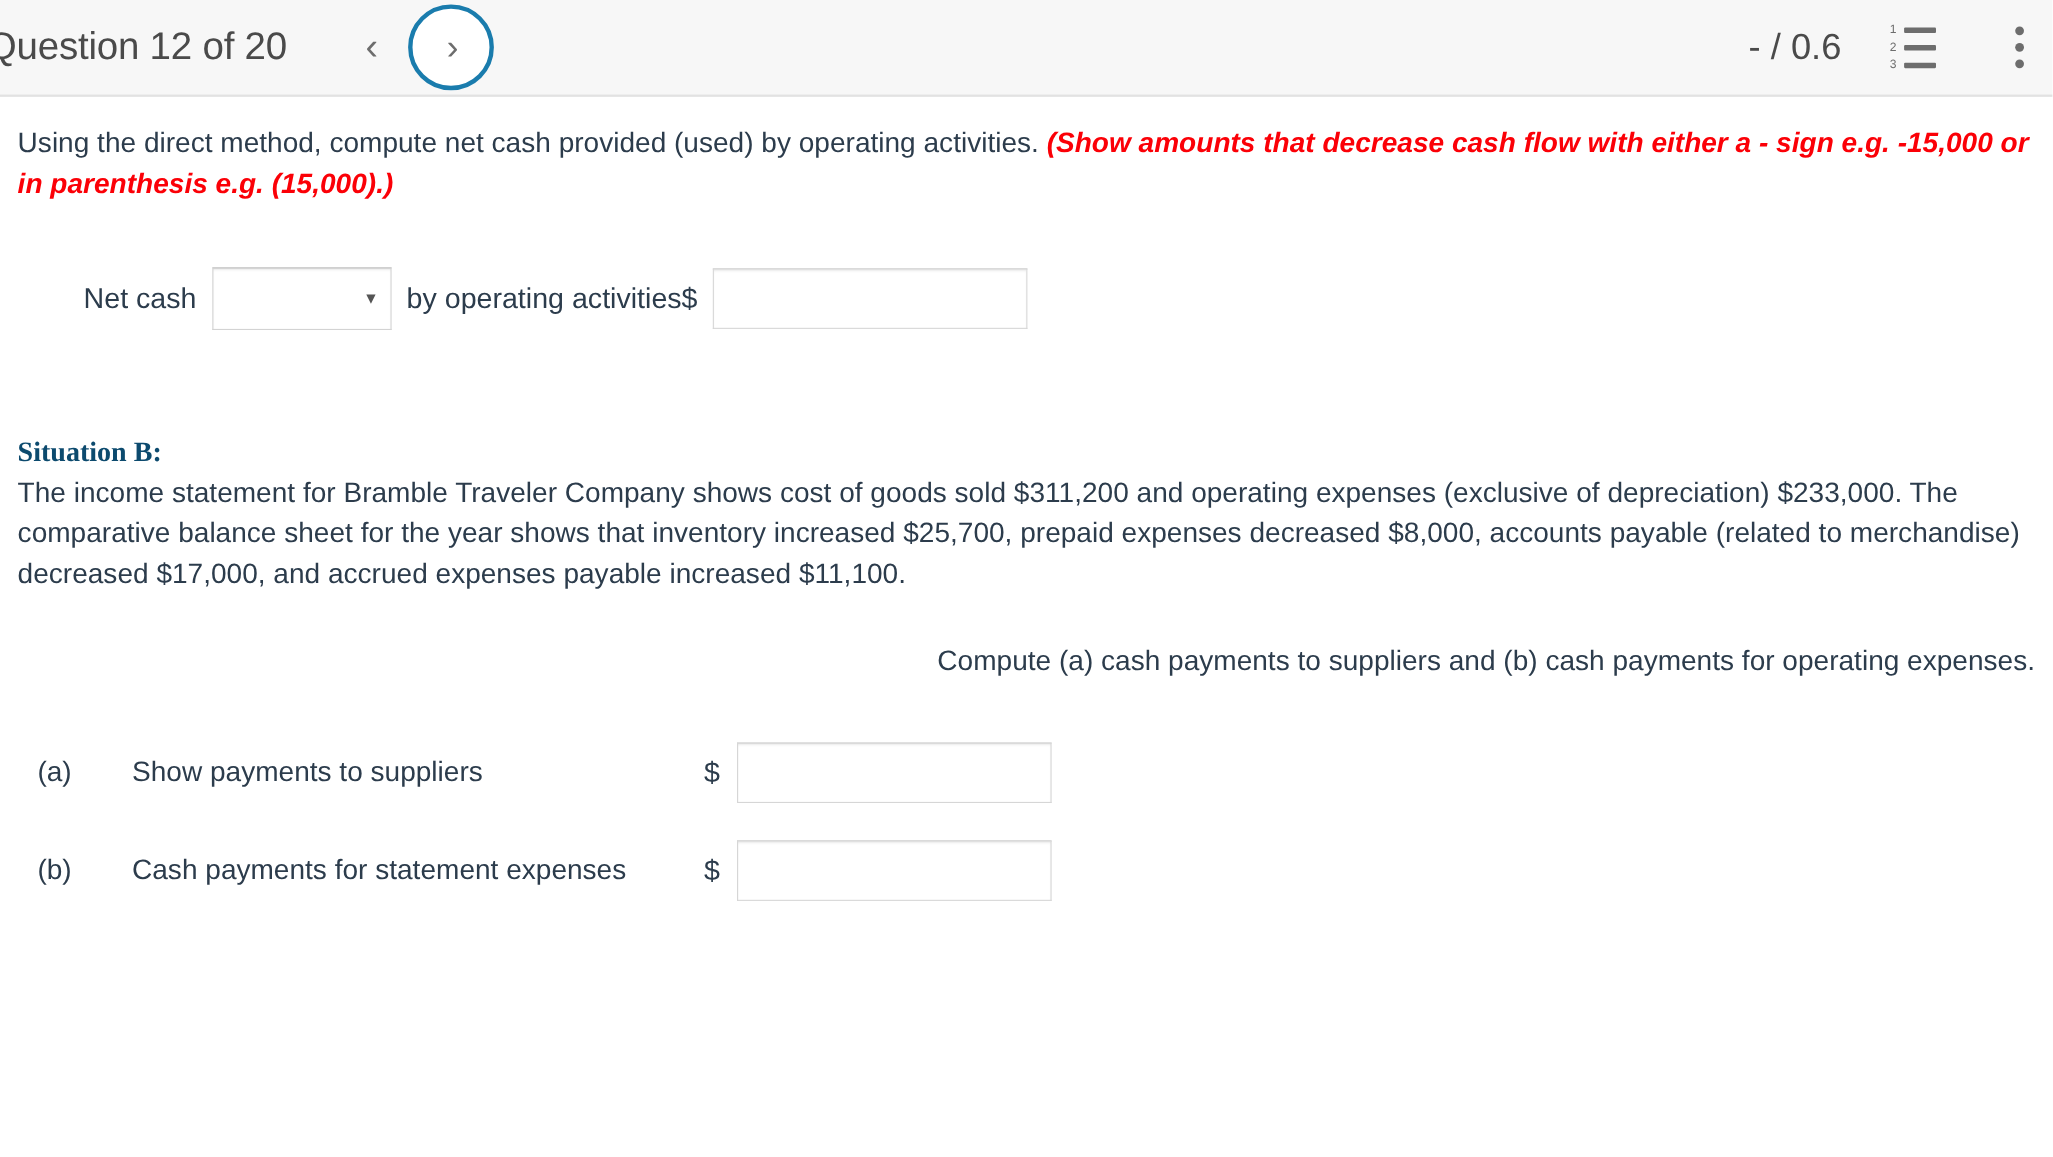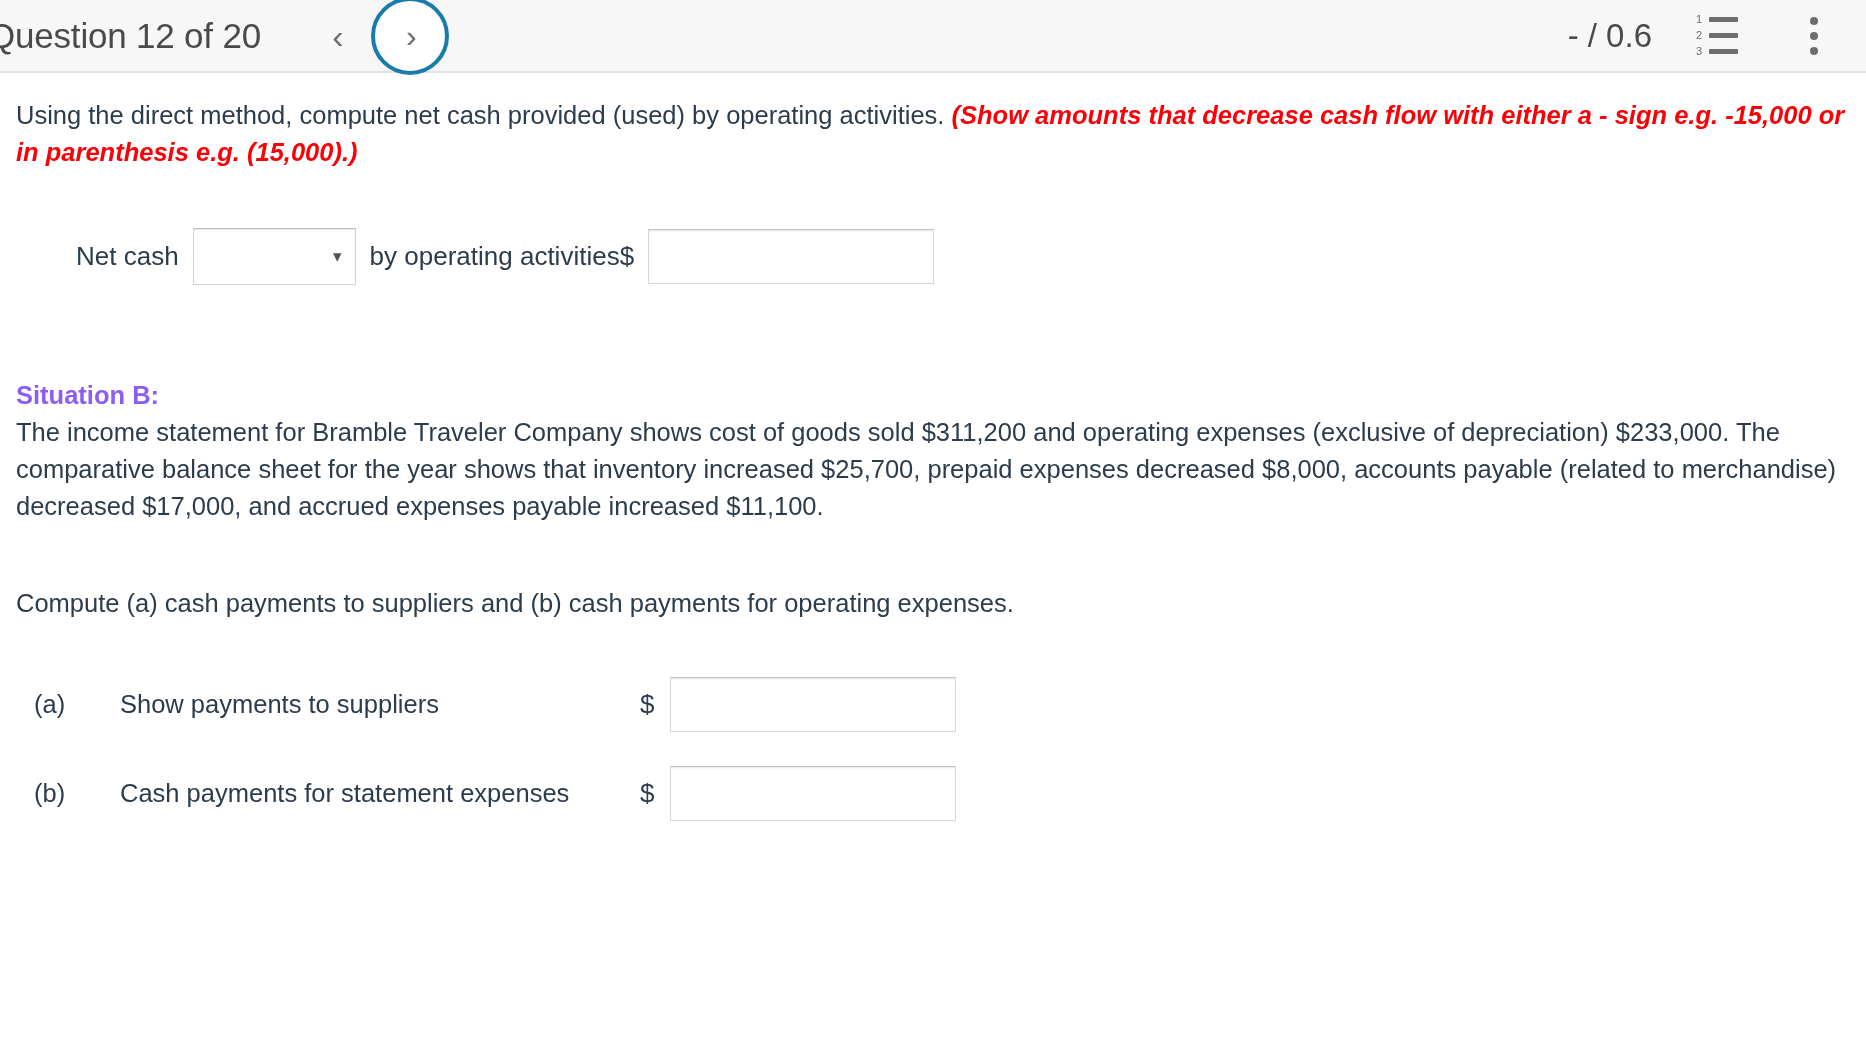--- a/index.html
+++ b/index.html
@@ -16,7 +16,7 @@
   
   .qheader {
     position: relative;
-    height: 73px;
+    height: 88px;
     background: #f7f7f7;
     border-bottom: 2px solid #e2e2e2;
     display: flex;

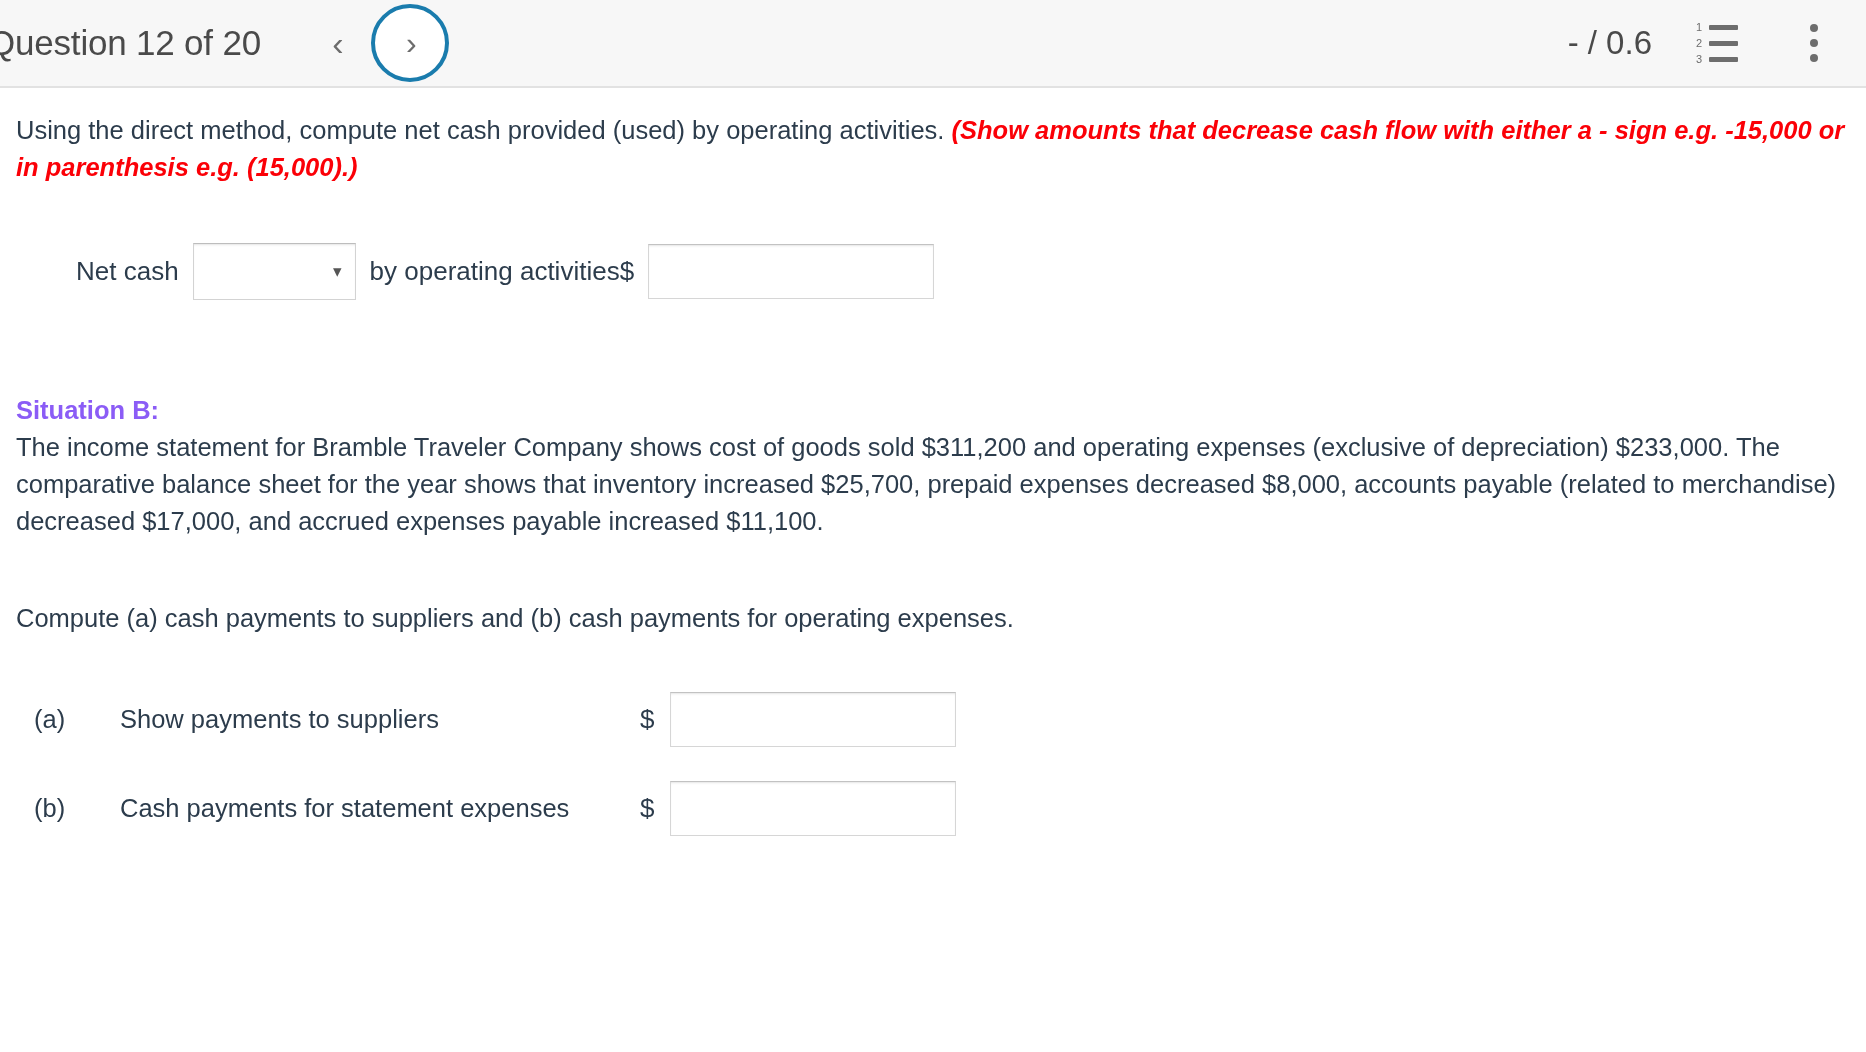--- a/index.html
+++ b/index.html
@@ -61,7 +61,6 @@
     margin-left: auto;
     display: flex;
     align-items: center;
-    padding-right: 22px;
     gap: 0;
   }
   .score {

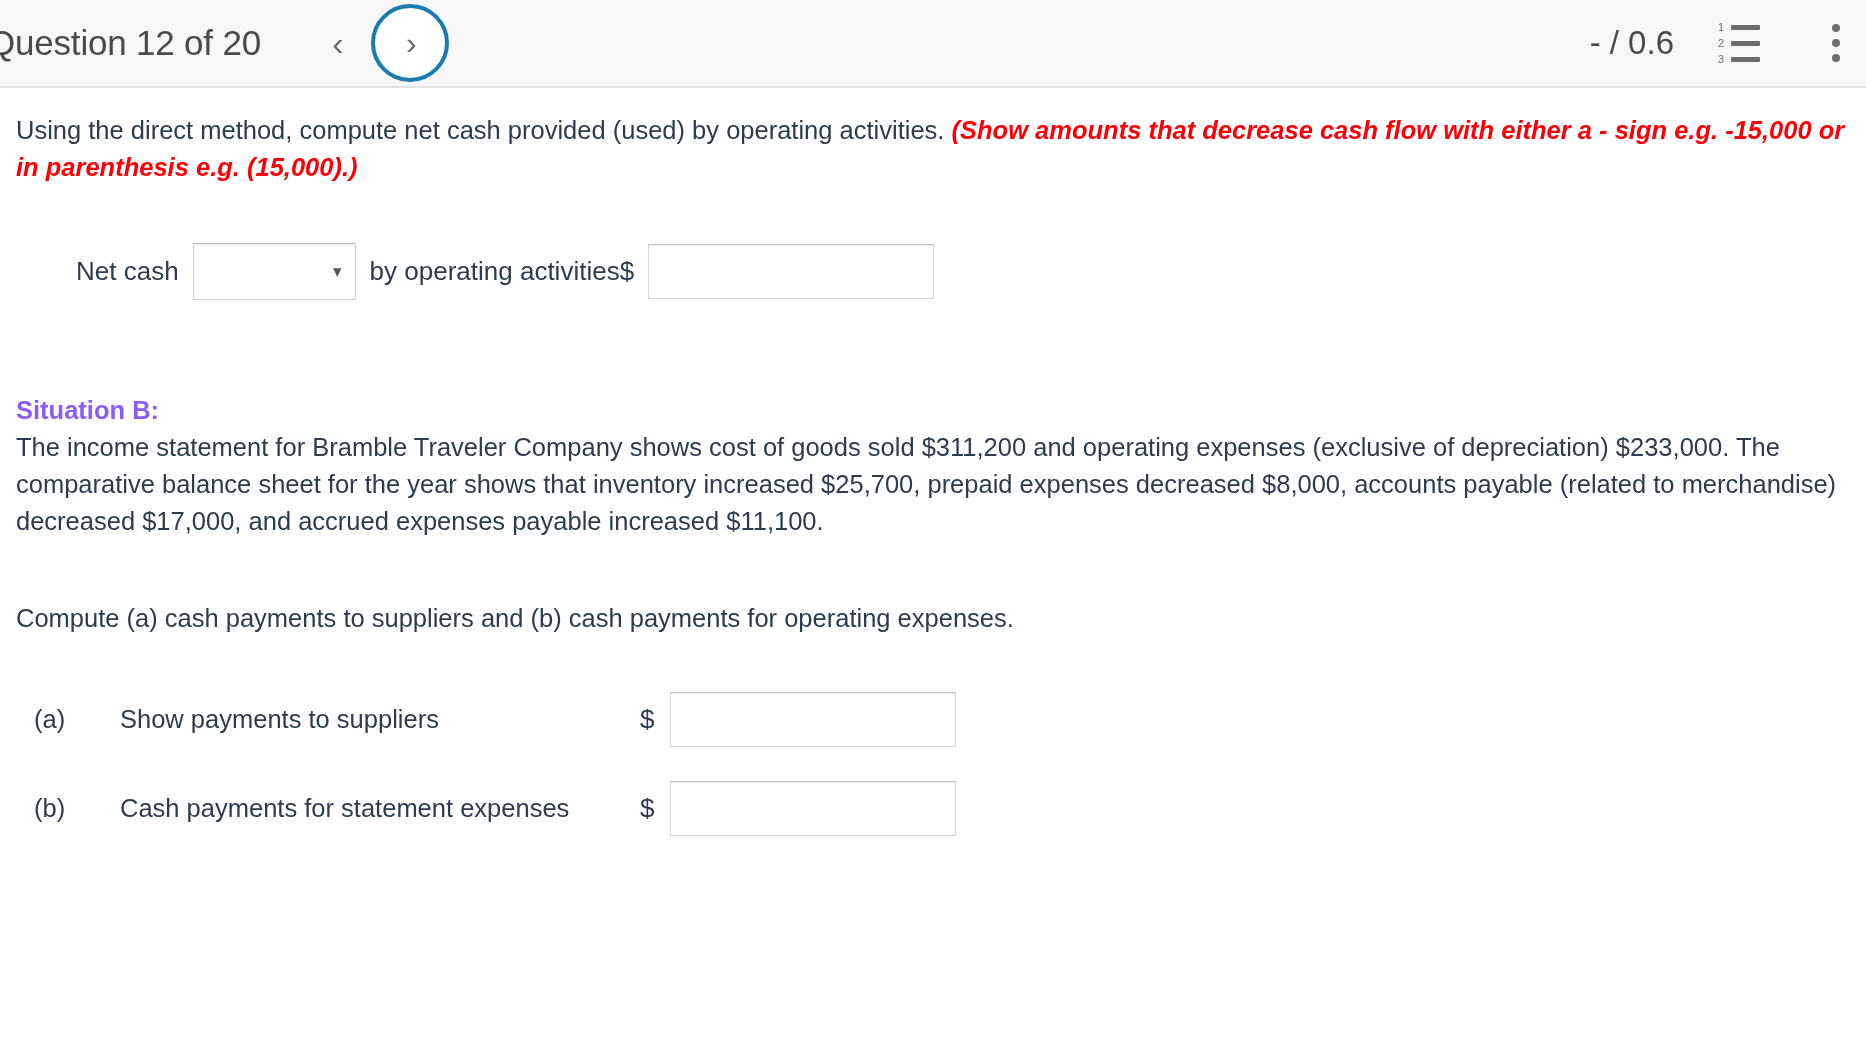--- a/index.html
+++ b/index.html
@@ -168,8 +168,9 @@
   .situation-title {
     font-size: 25.5px;
     font-weight: bold;
-    color: #8b5cf6;
+    color: #0c4a6e;
     margin-bottom: 4px;
+    font-family: Liberation Serif, serif;
   }
   .compute-line { margin-top: 60px; }
 

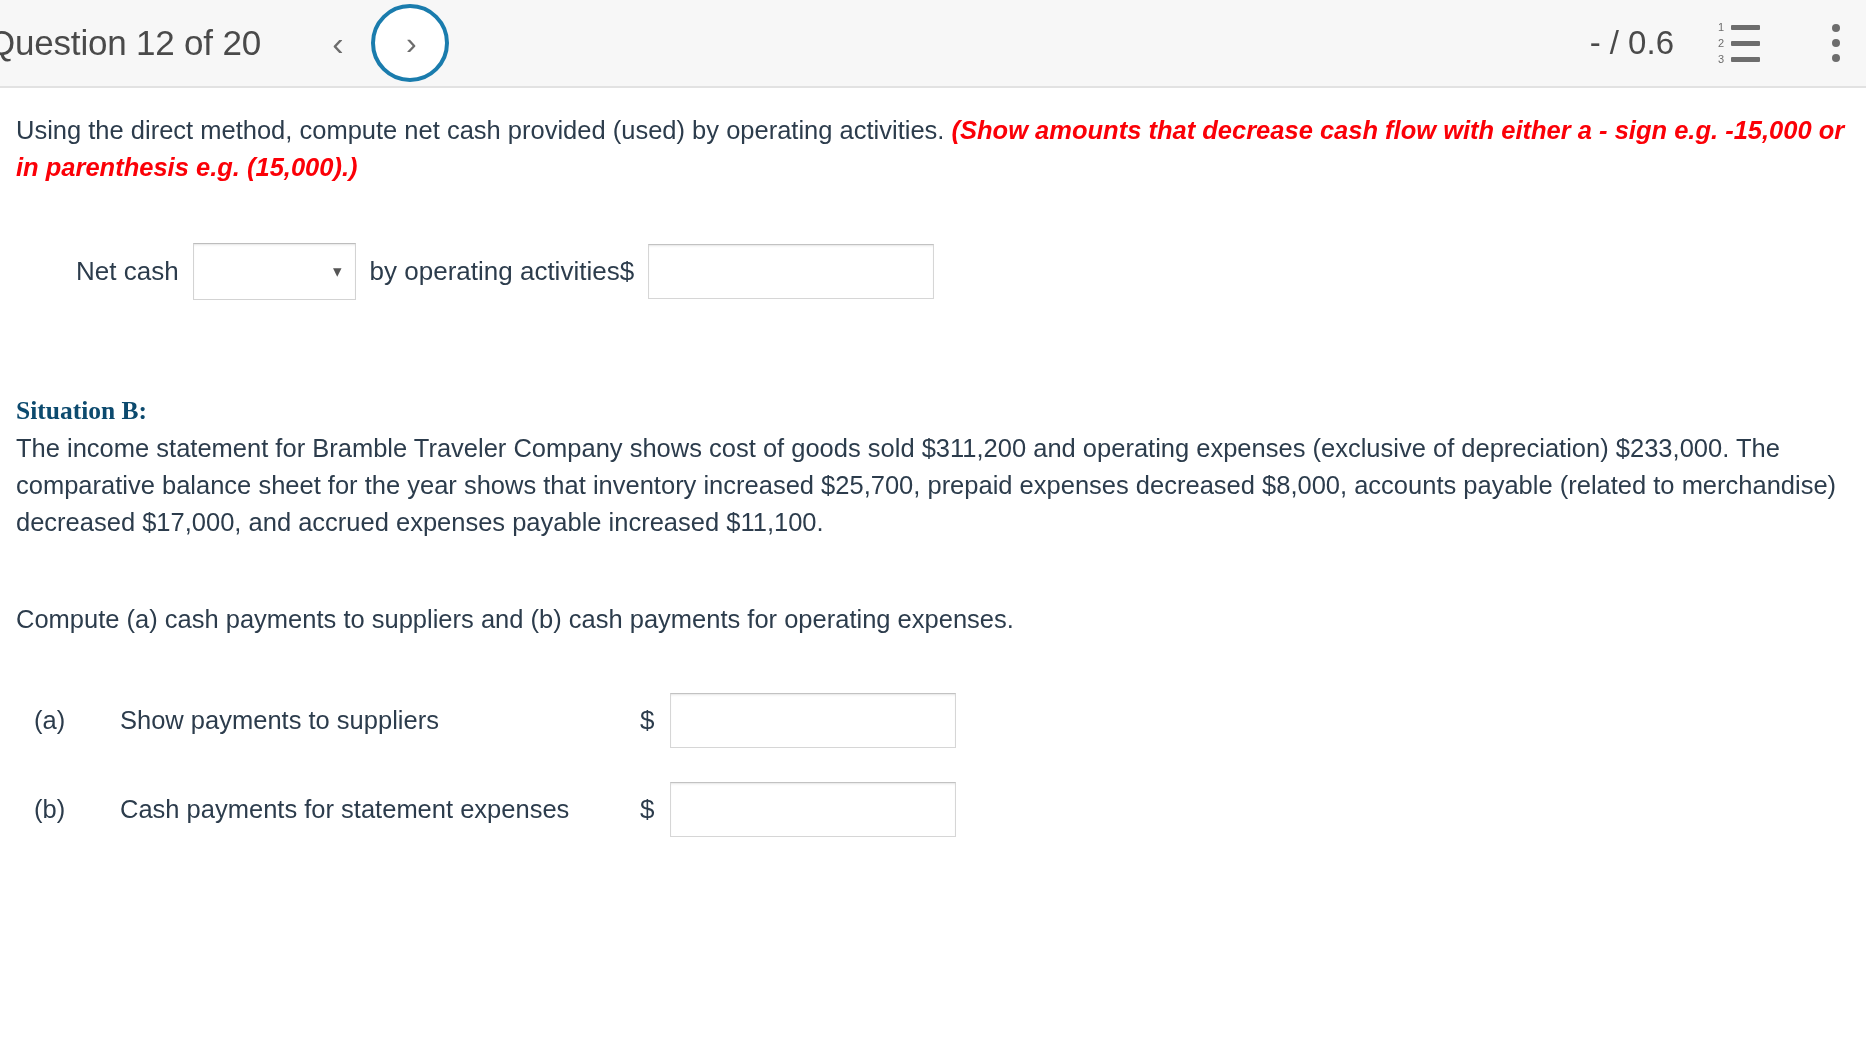--- a/index.html
+++ b/index.html
@@ -172,7 +172,7 @@
     margin-bottom: 4px;
     font-family: Liberation Serif, serif;
   }
-  .compute-line { margin-top: 60px; }
+  .compute-line { margin-top: 42px; text-align: right; }
 
   
   .ab-row {

